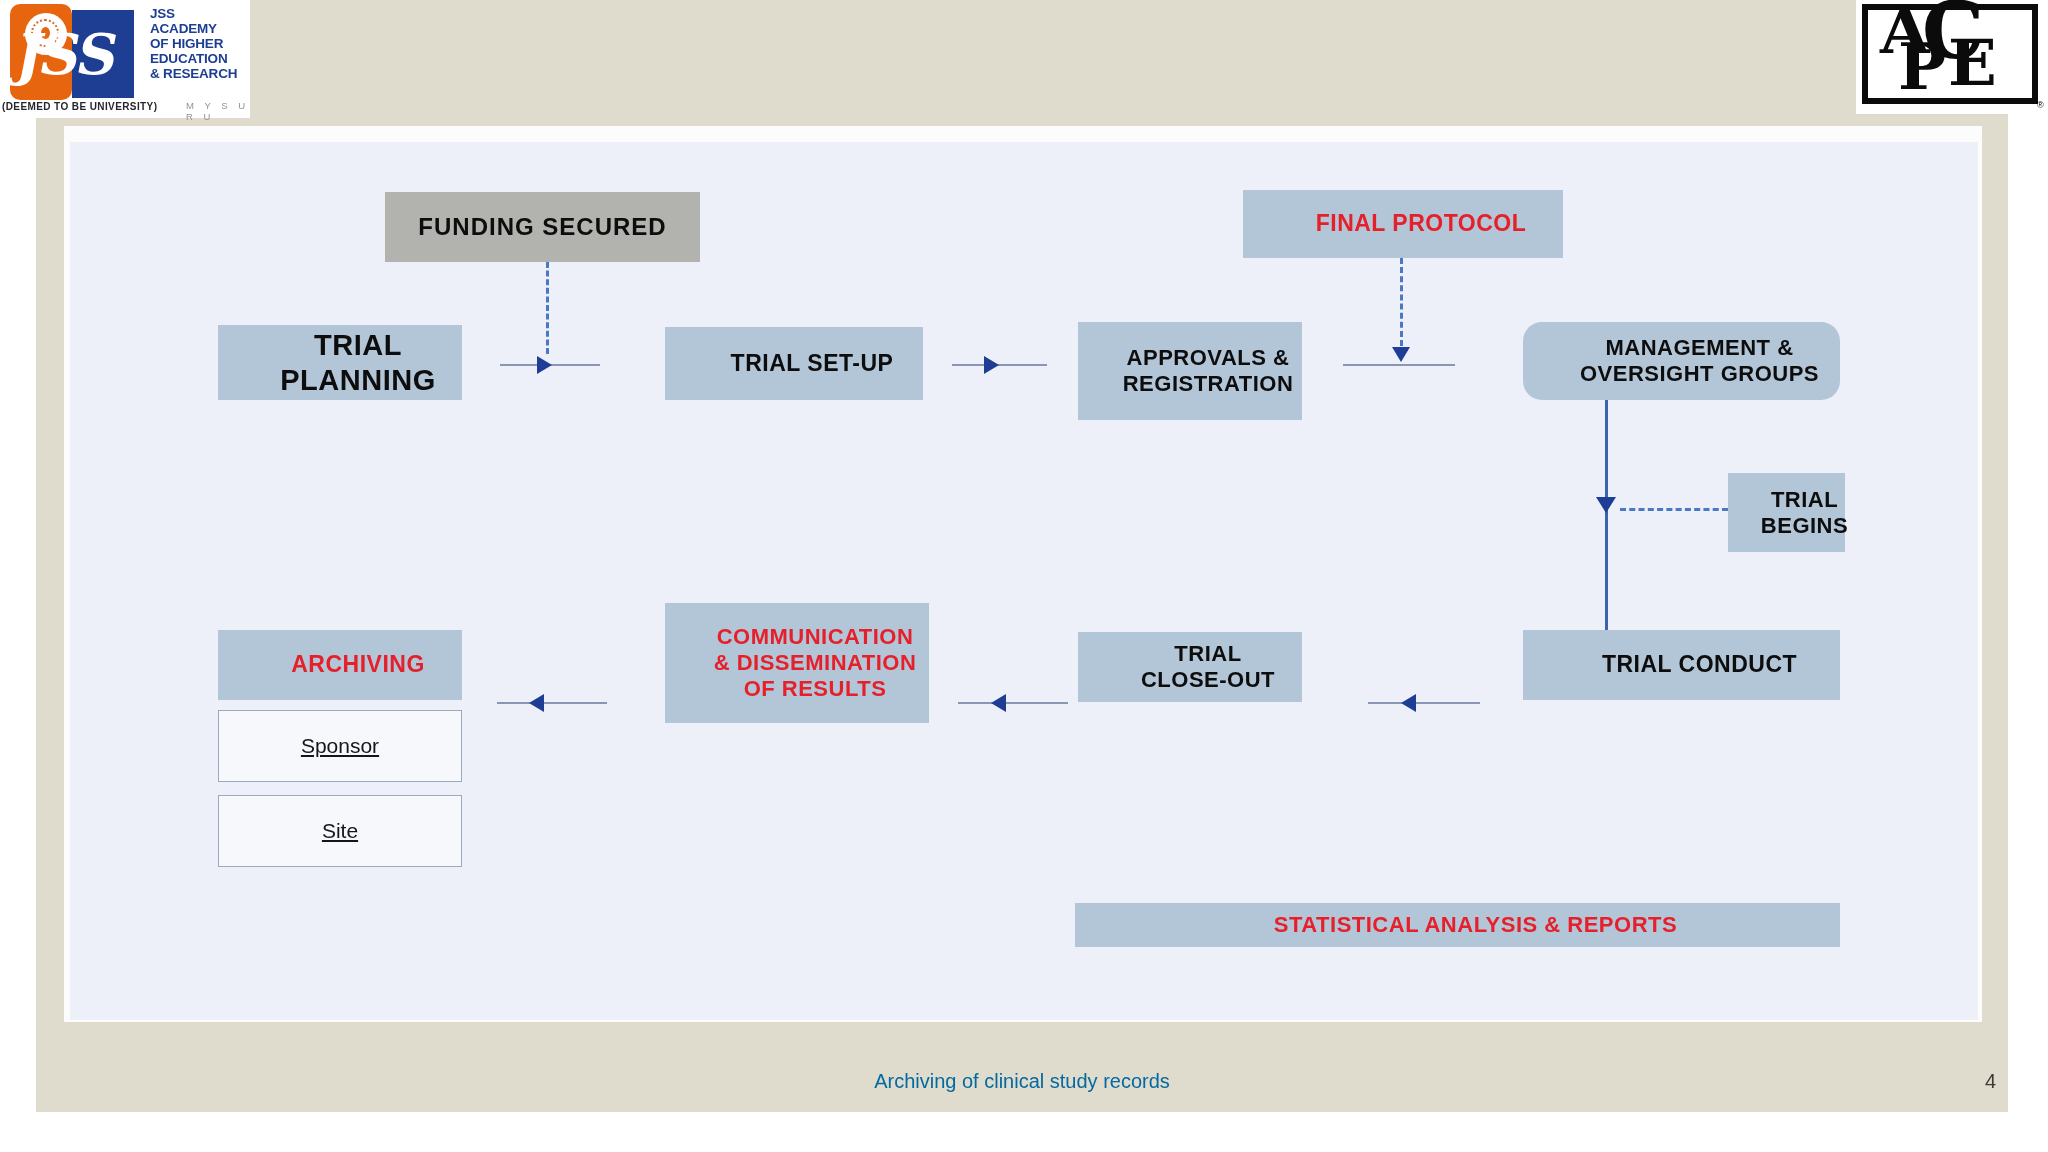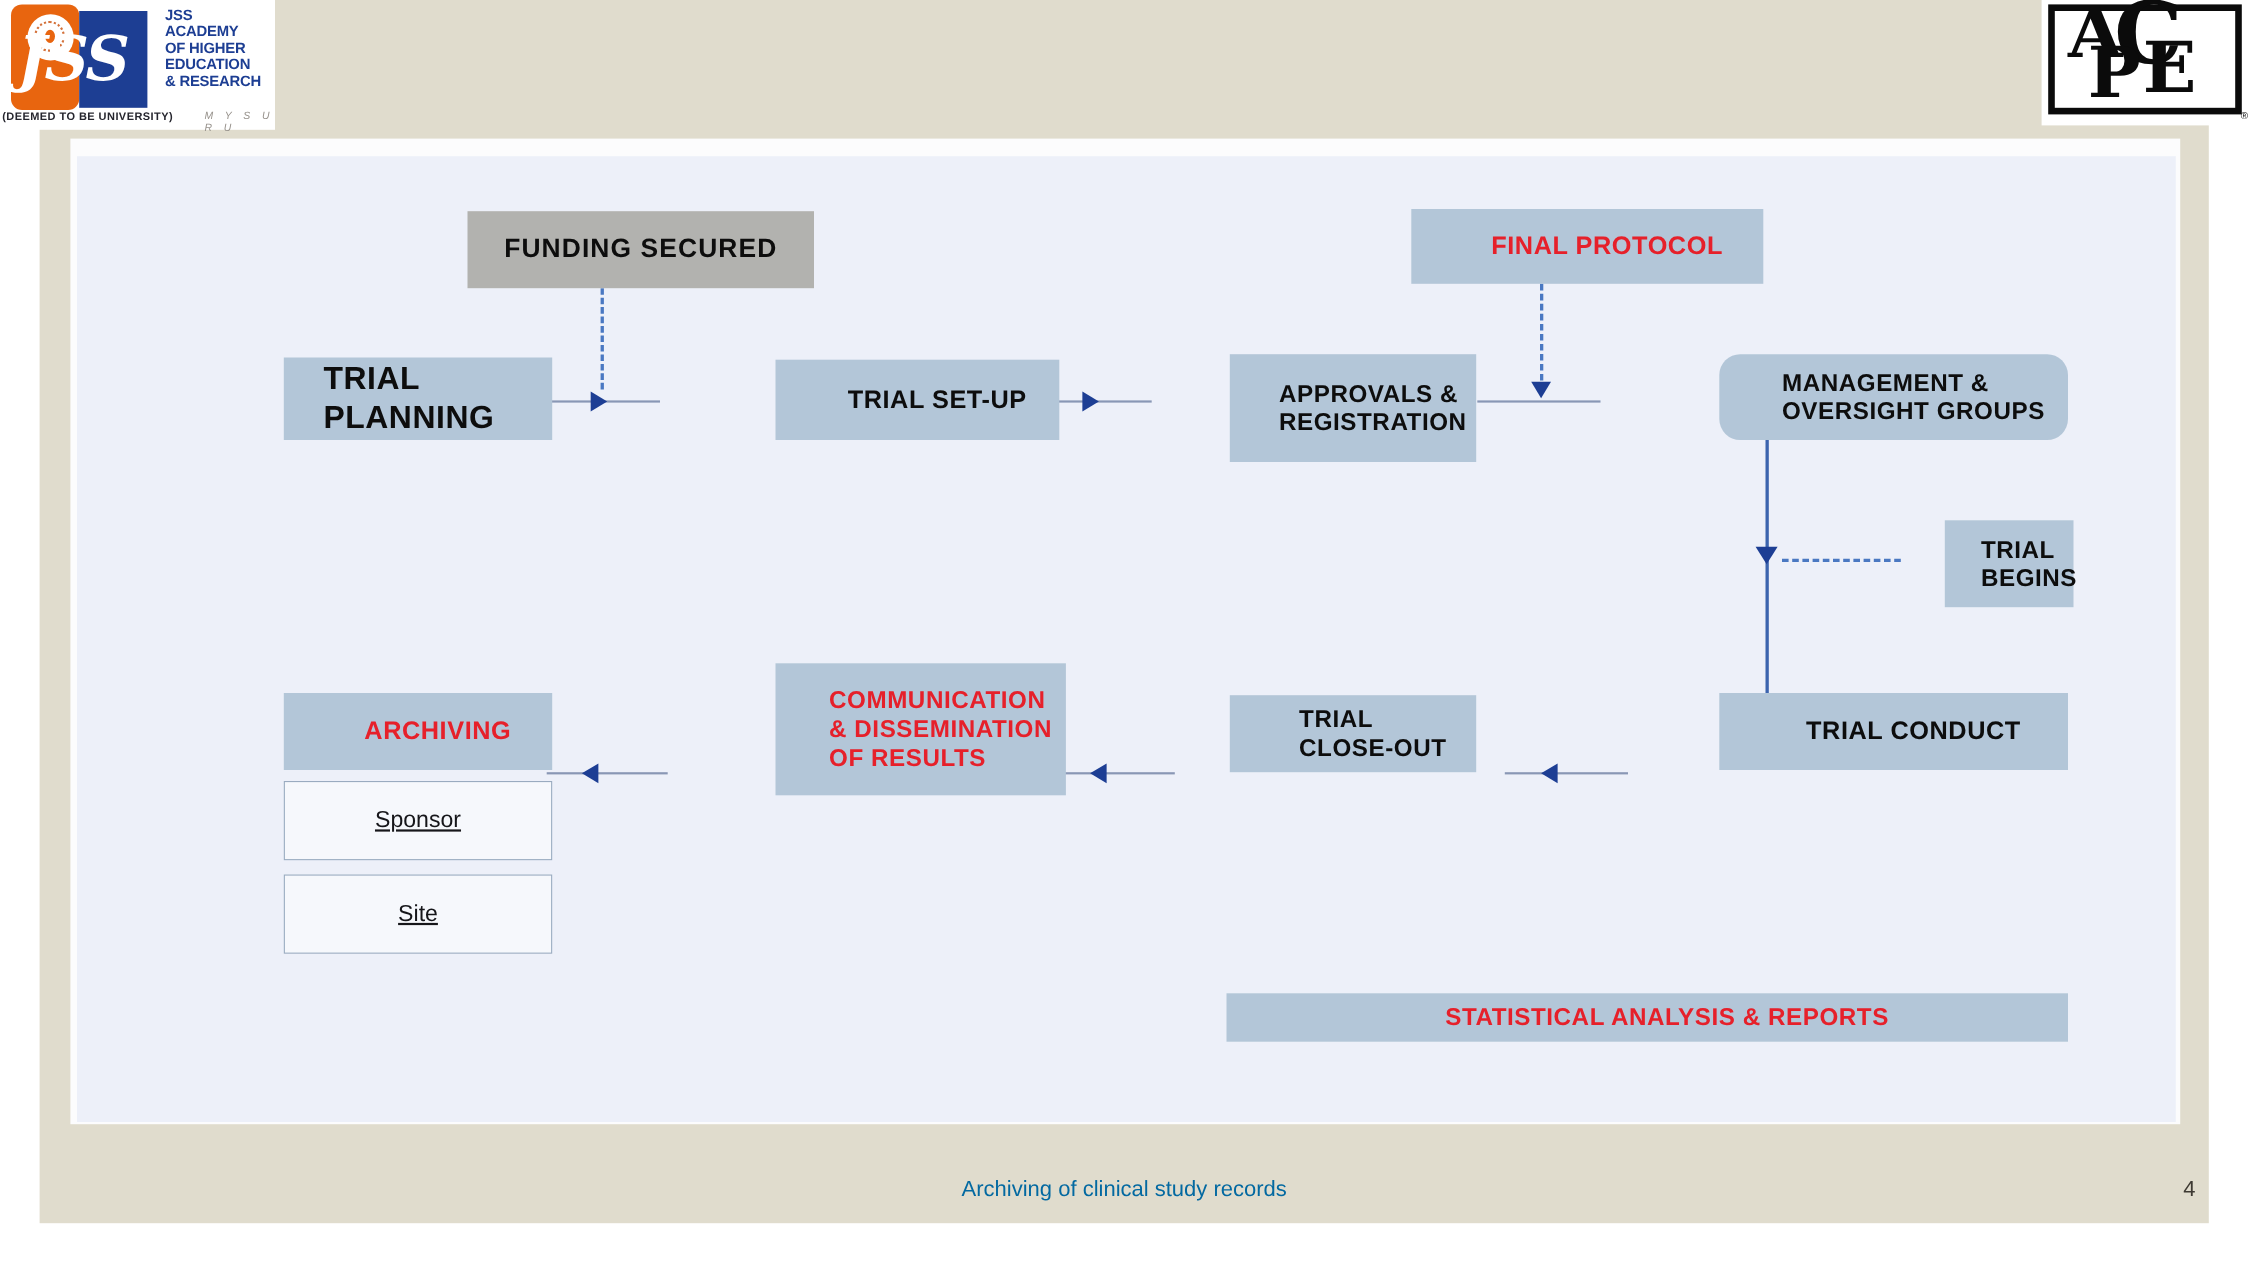--- a/index.html
+++ b/index.html
@@ -48,7 +48,7 @@
                 color:#26262e; letter-spacing:0.4px; }
   .jss-name { left:150px; top:6px; font-size:13.5px; font-weight:bold; line-height:15px;
               color:#1d3e93; letter-spacing:-0.2px; }
-  .jss-city { left:186px; top:100px; font-size:9.5px; color:#97928c; letter-spacing:4px;font-style:italic; }
+  .jss-city { left:186px; top:100px; font-size:9.5px; color:#97928c; letter-spacing:4px; }
 
   
   .acpe-plate { left:1856px; top:0; width:192px; height:114px; background:#ffffff; }

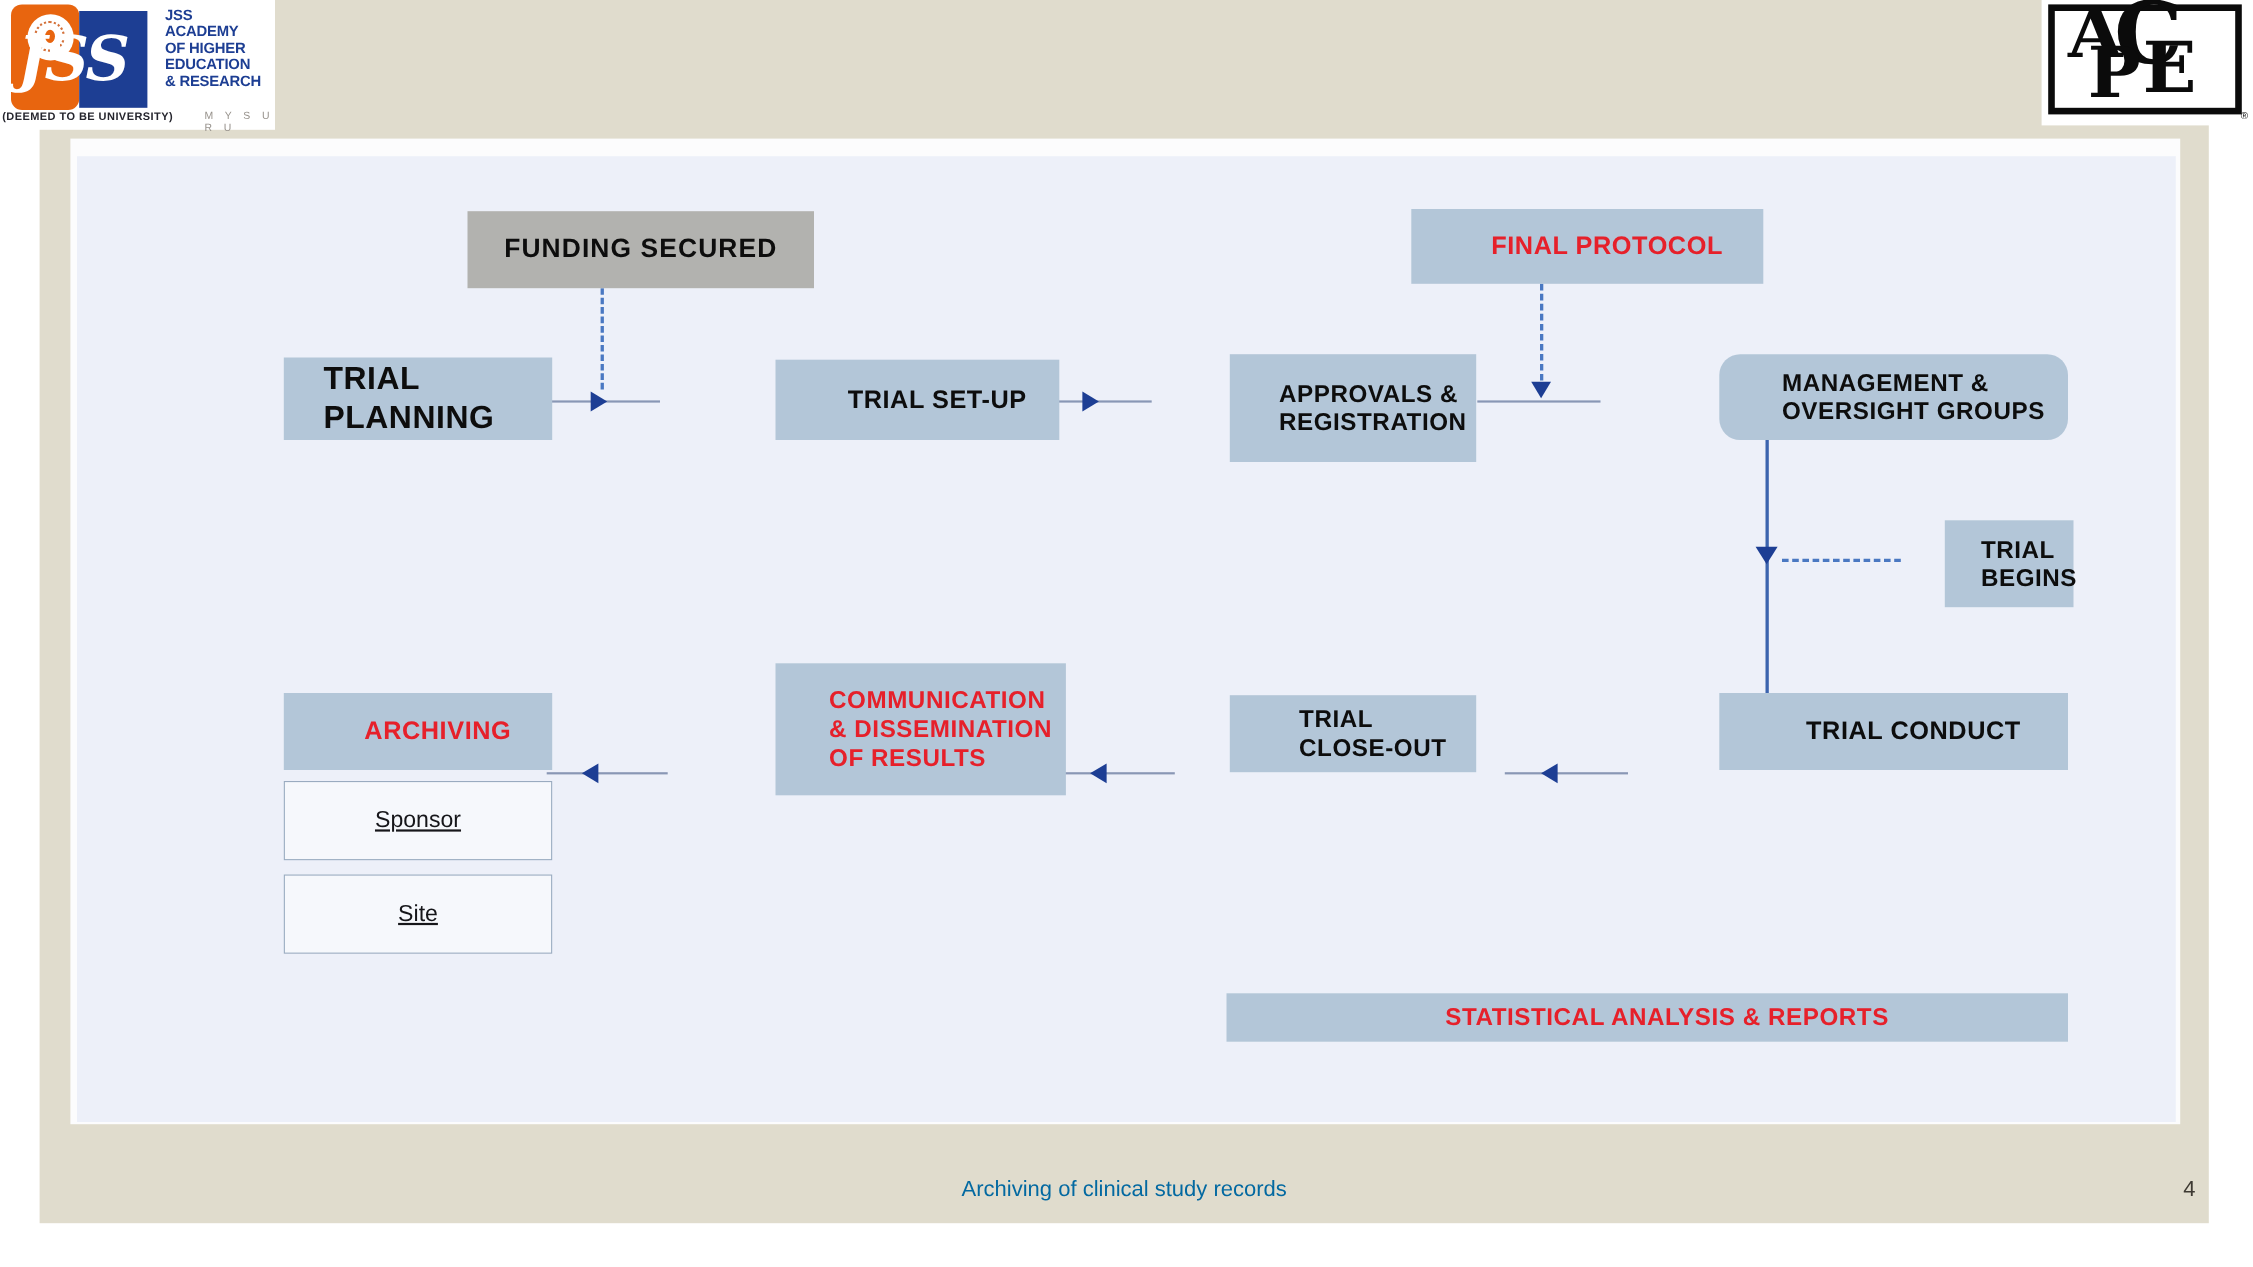--- a/index.html
+++ b/index.html
@@ -12,8 +12,8 @@
   .panel-blue { left:70px; top:142px; width:1908px; height:878px; background:#edf0f9; }
 
   .node { position:absolute; display:flex; align-items:center; justify-content:center;
-          font-weight:bold; letter-spacing:0.5px; line-height:1.18;
-          white-space:pre-line; color:#0d0d0d;margin-left:40px; }
+          text-align:center; font-weight:bold; letter-spacing:0.5px; line-height:1.18;
+          white-space:pre-line; color:#0d0d0d; }
   .box-blue { background:#b3c6d8;padding-left:36px; }
   .box-gray { background:#b2b2af; }
   .txt-red  { color:#e6202a; }

